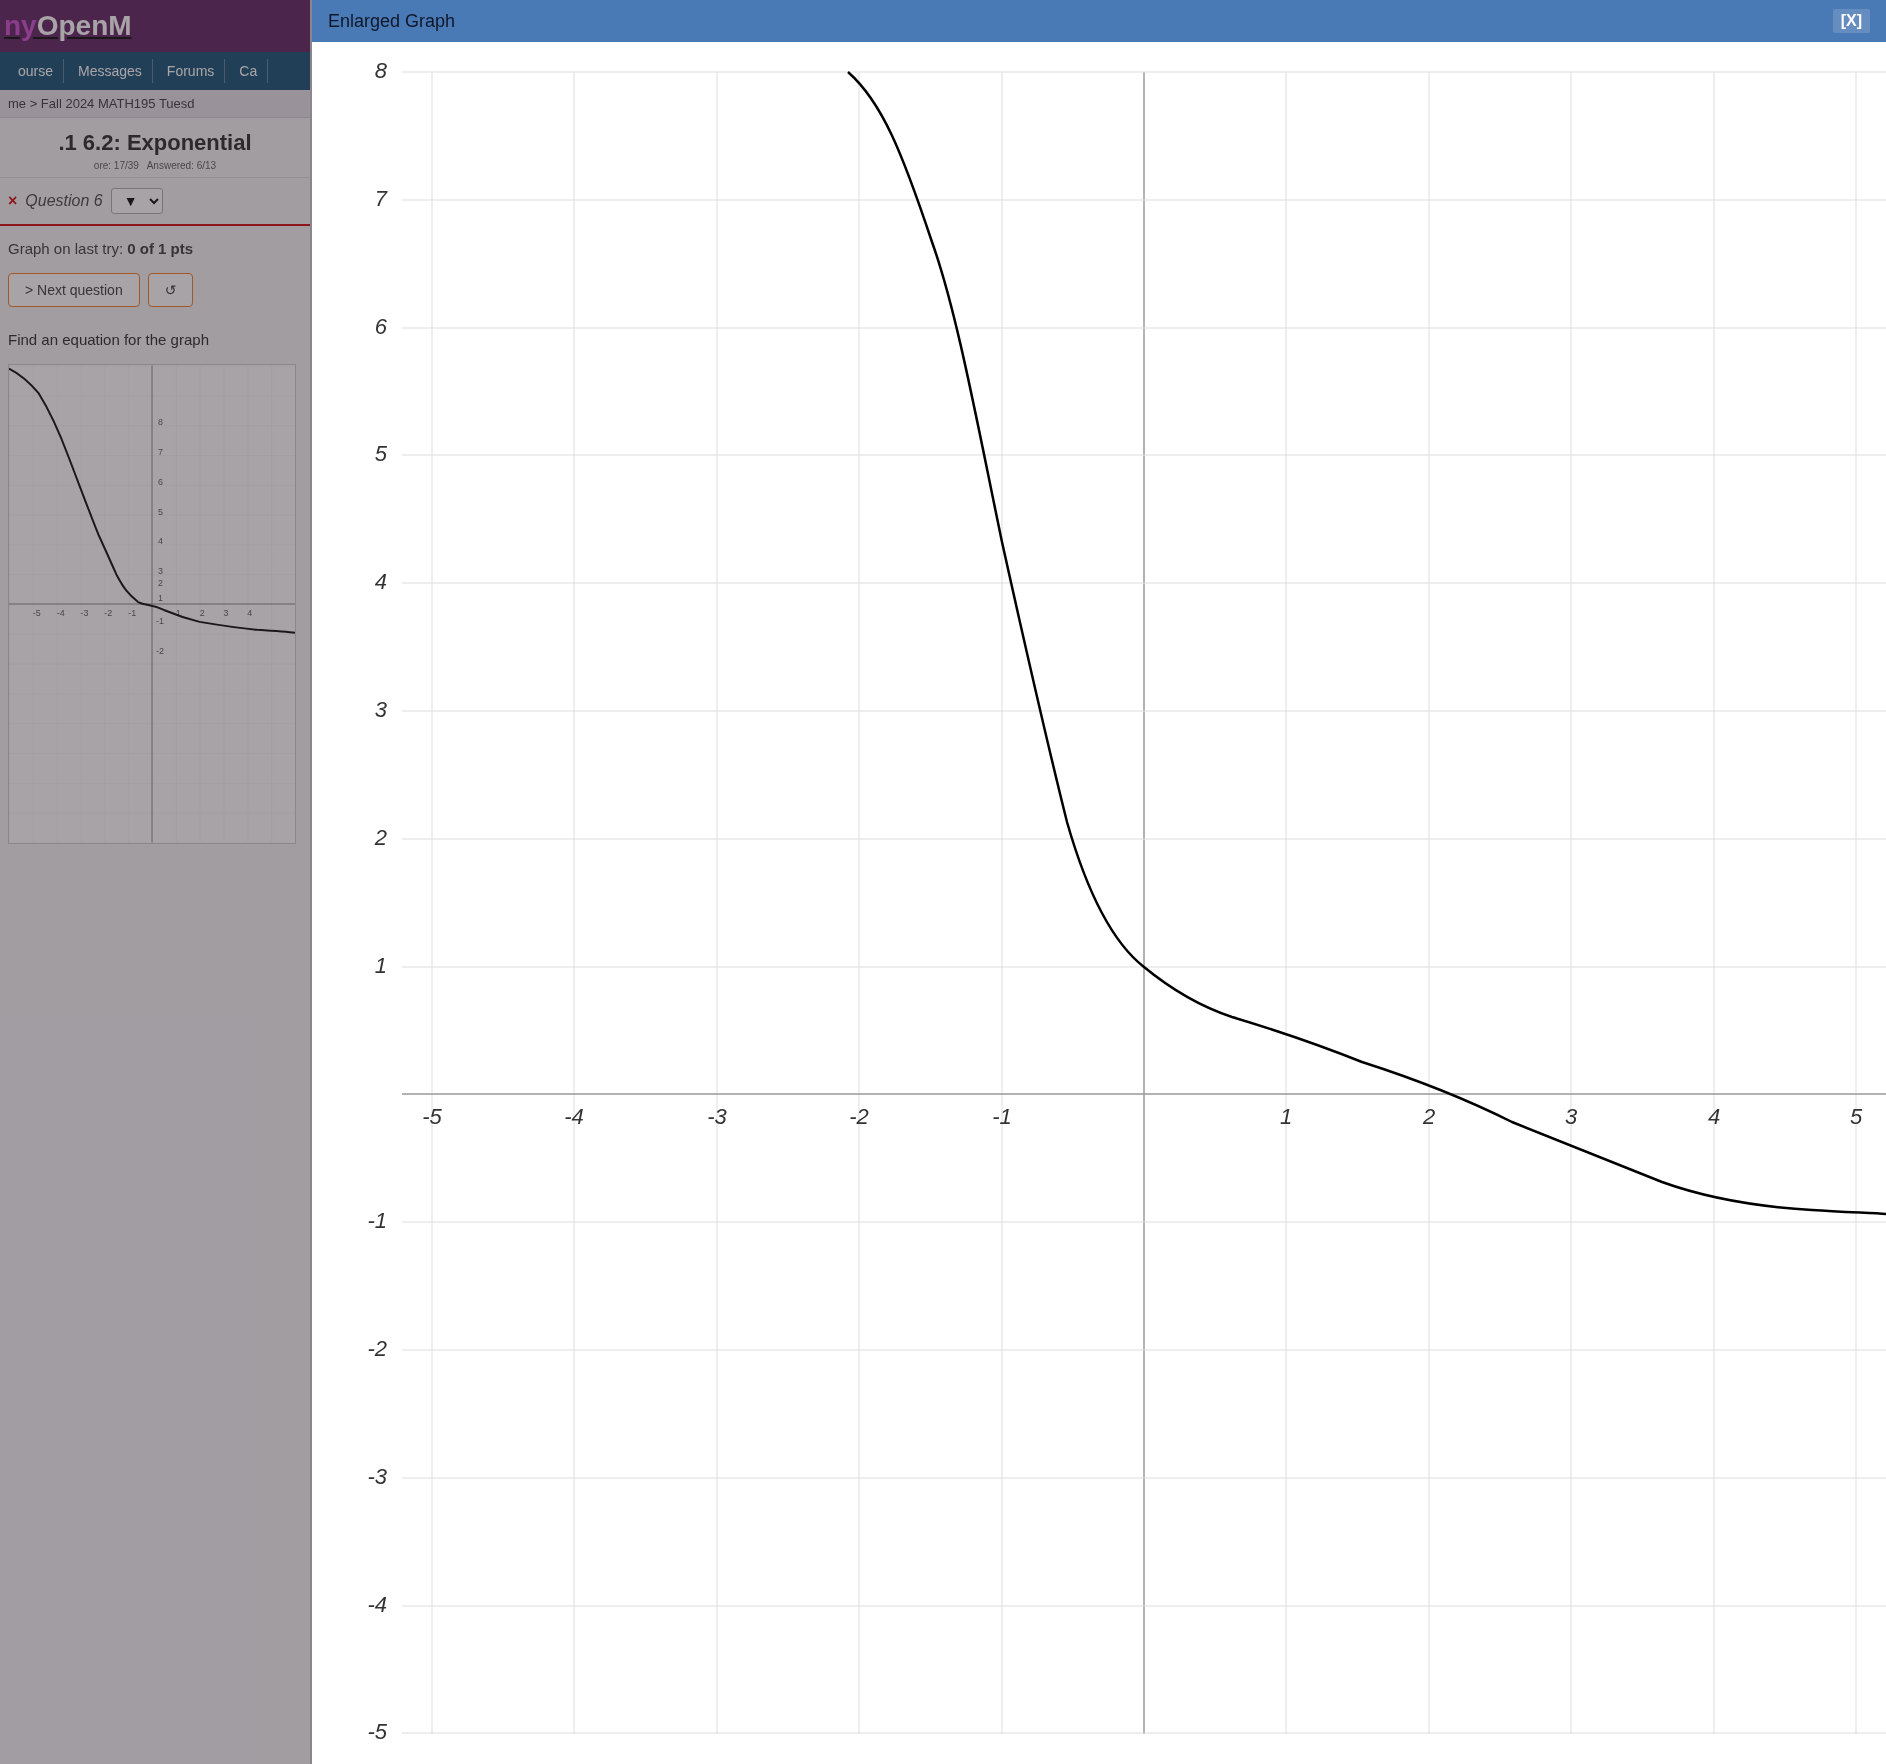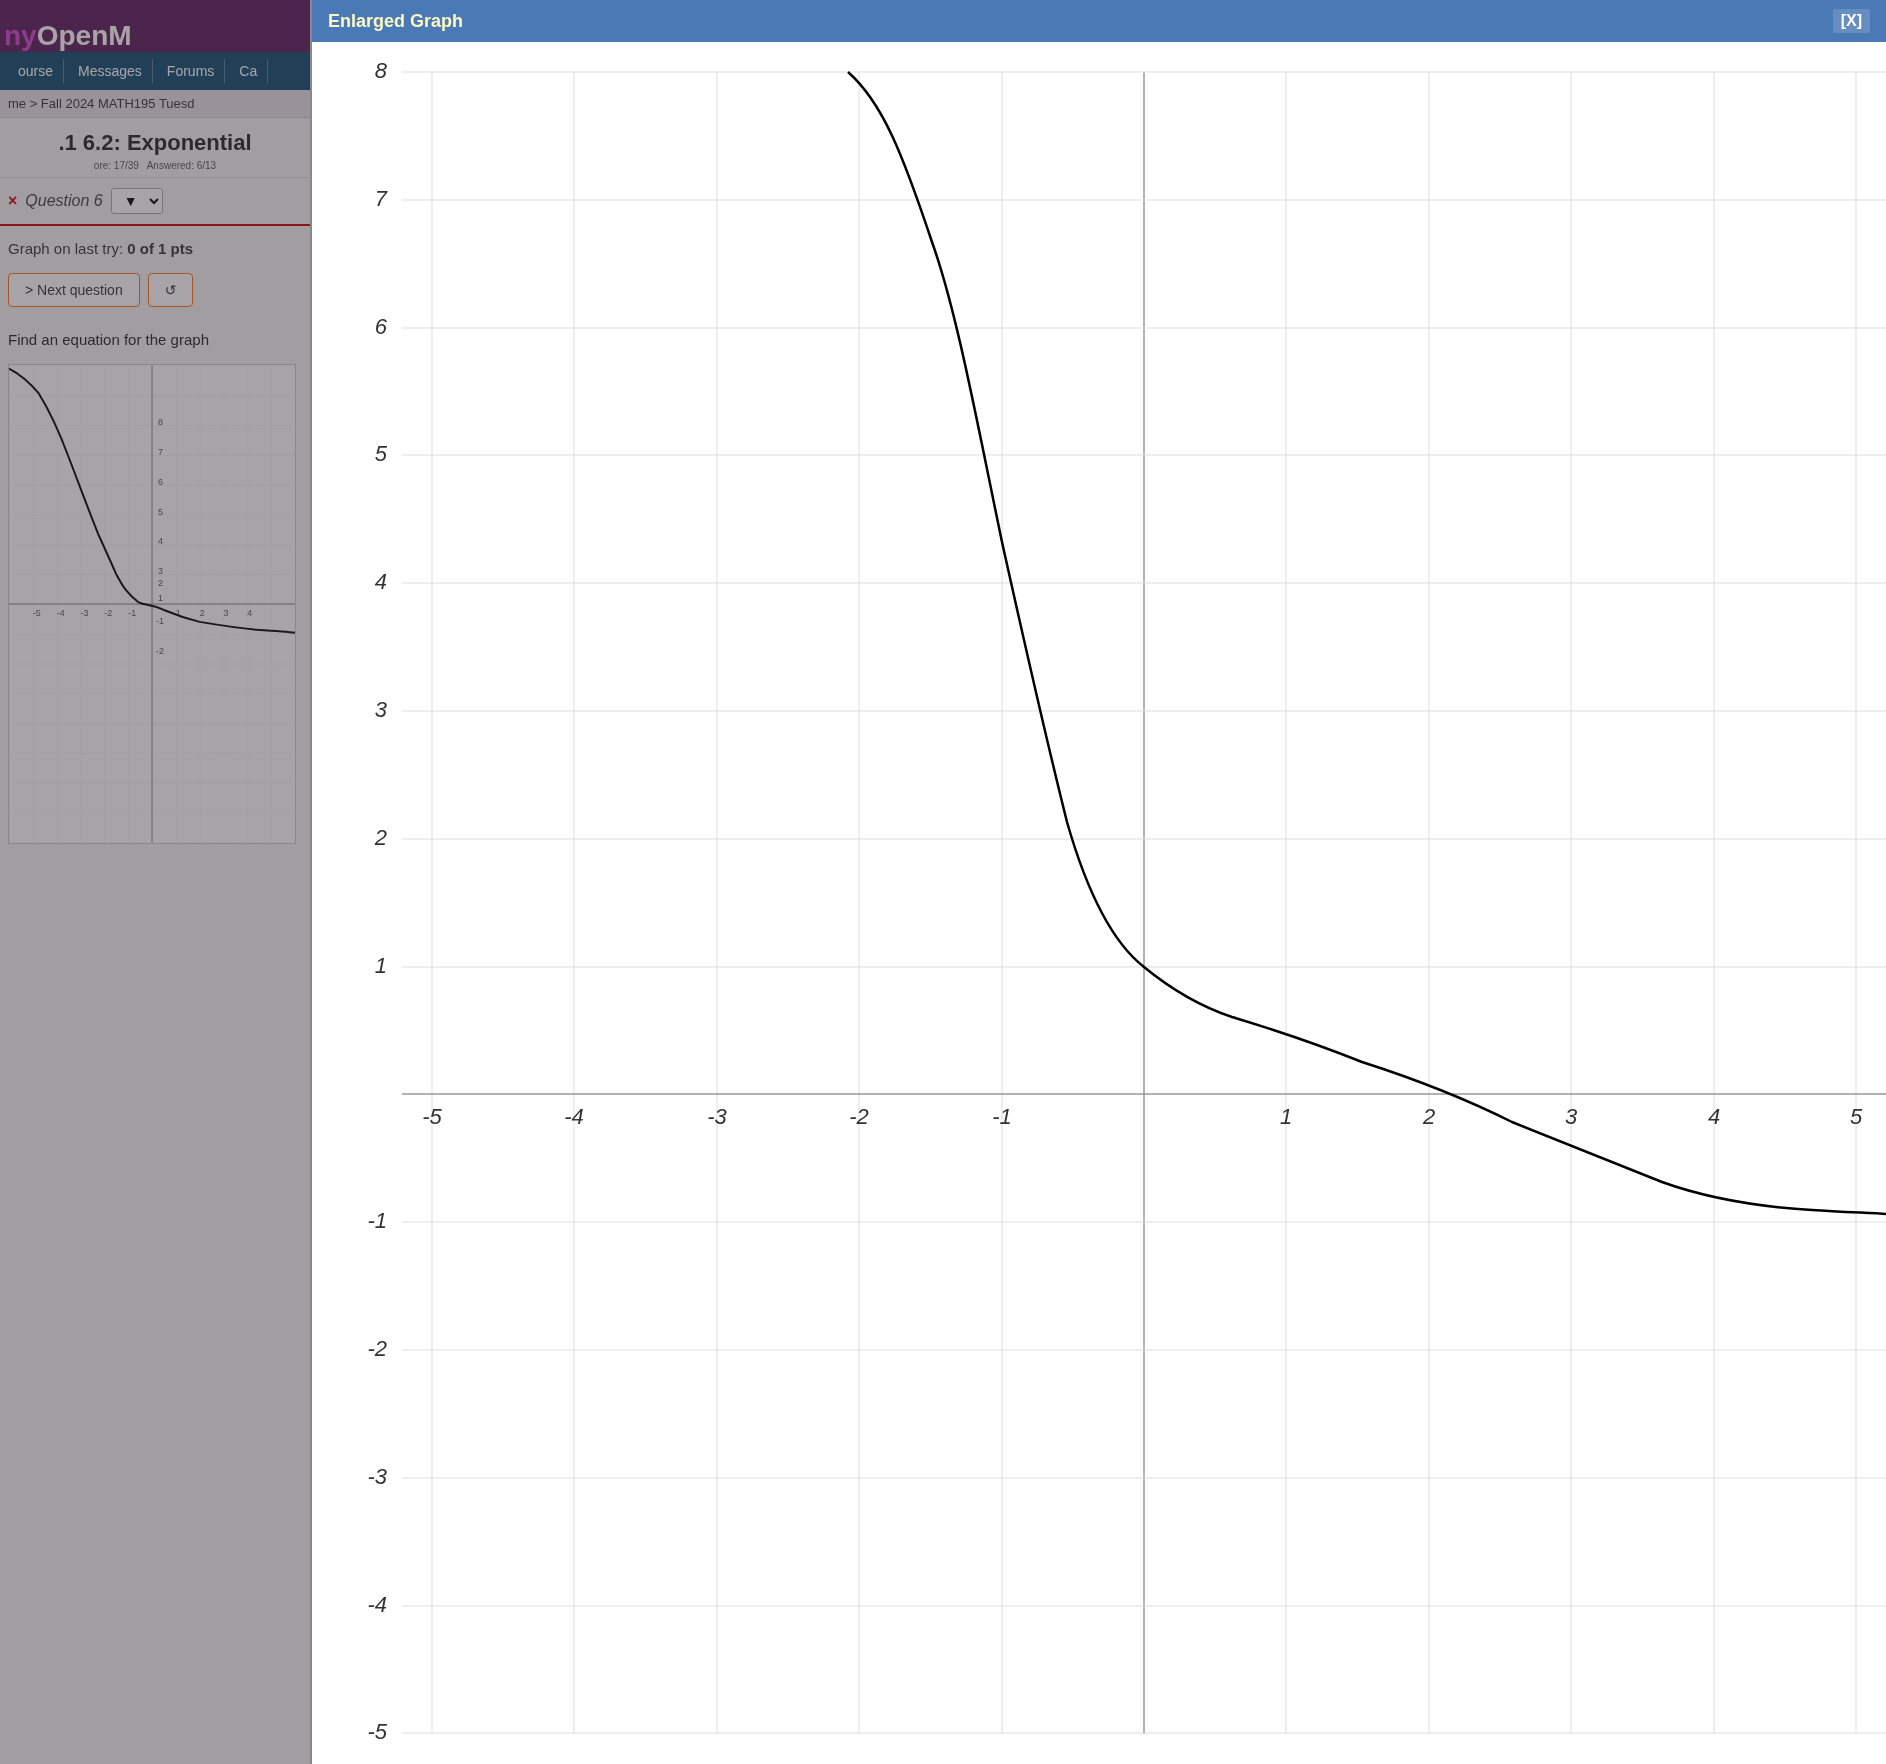--- a/index.html
+++ b/index.html
@@ -26,8 +26,9 @@
       background: #5a1a5a;
       height: 52px;
       display: flex;
-      align-items: flex-end;
+      align-items: center;
       padding-left: 0;
+      text-decoration: underline;
     }
     .bg-header-logo {
       color: white;

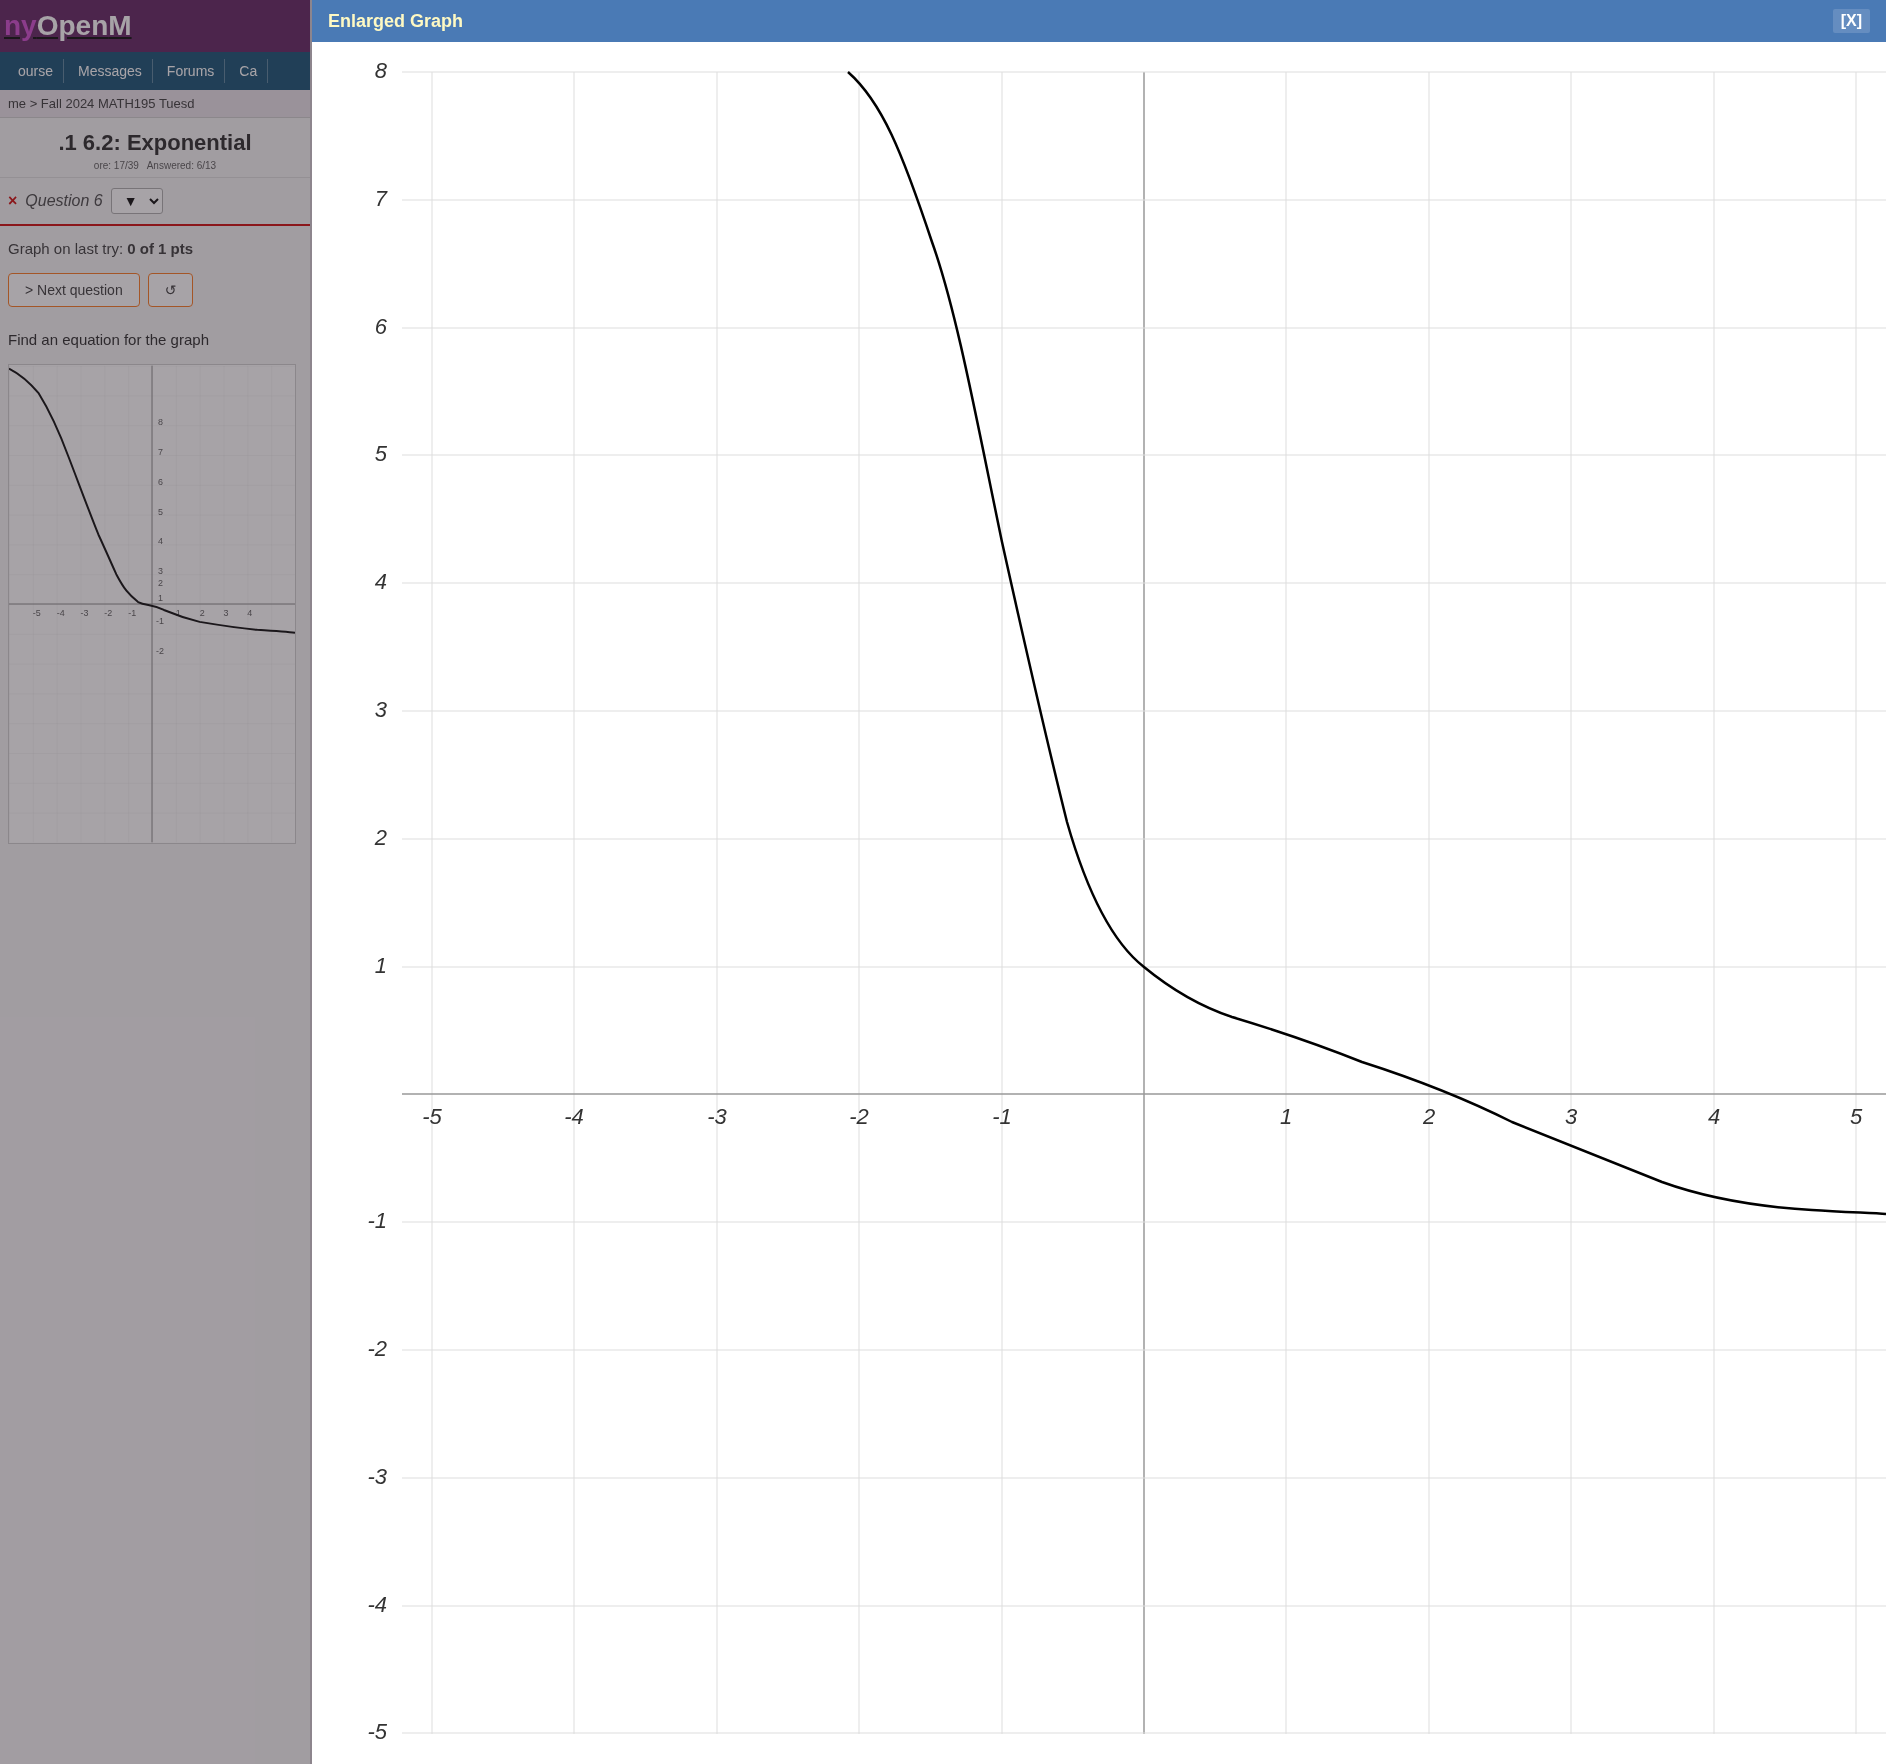--- a/index.html
+++ b/index.html
@@ -197,9 +197,9 @@
       flex-shrink: 0;
     }
     .modal-title {
-      color: #fef9c3;
+      color: #0f172a;
       font-size: 18px;
-      font-weight: bold;
+      font-weight: normal;
     }
     .modal-close {
       color: white;

